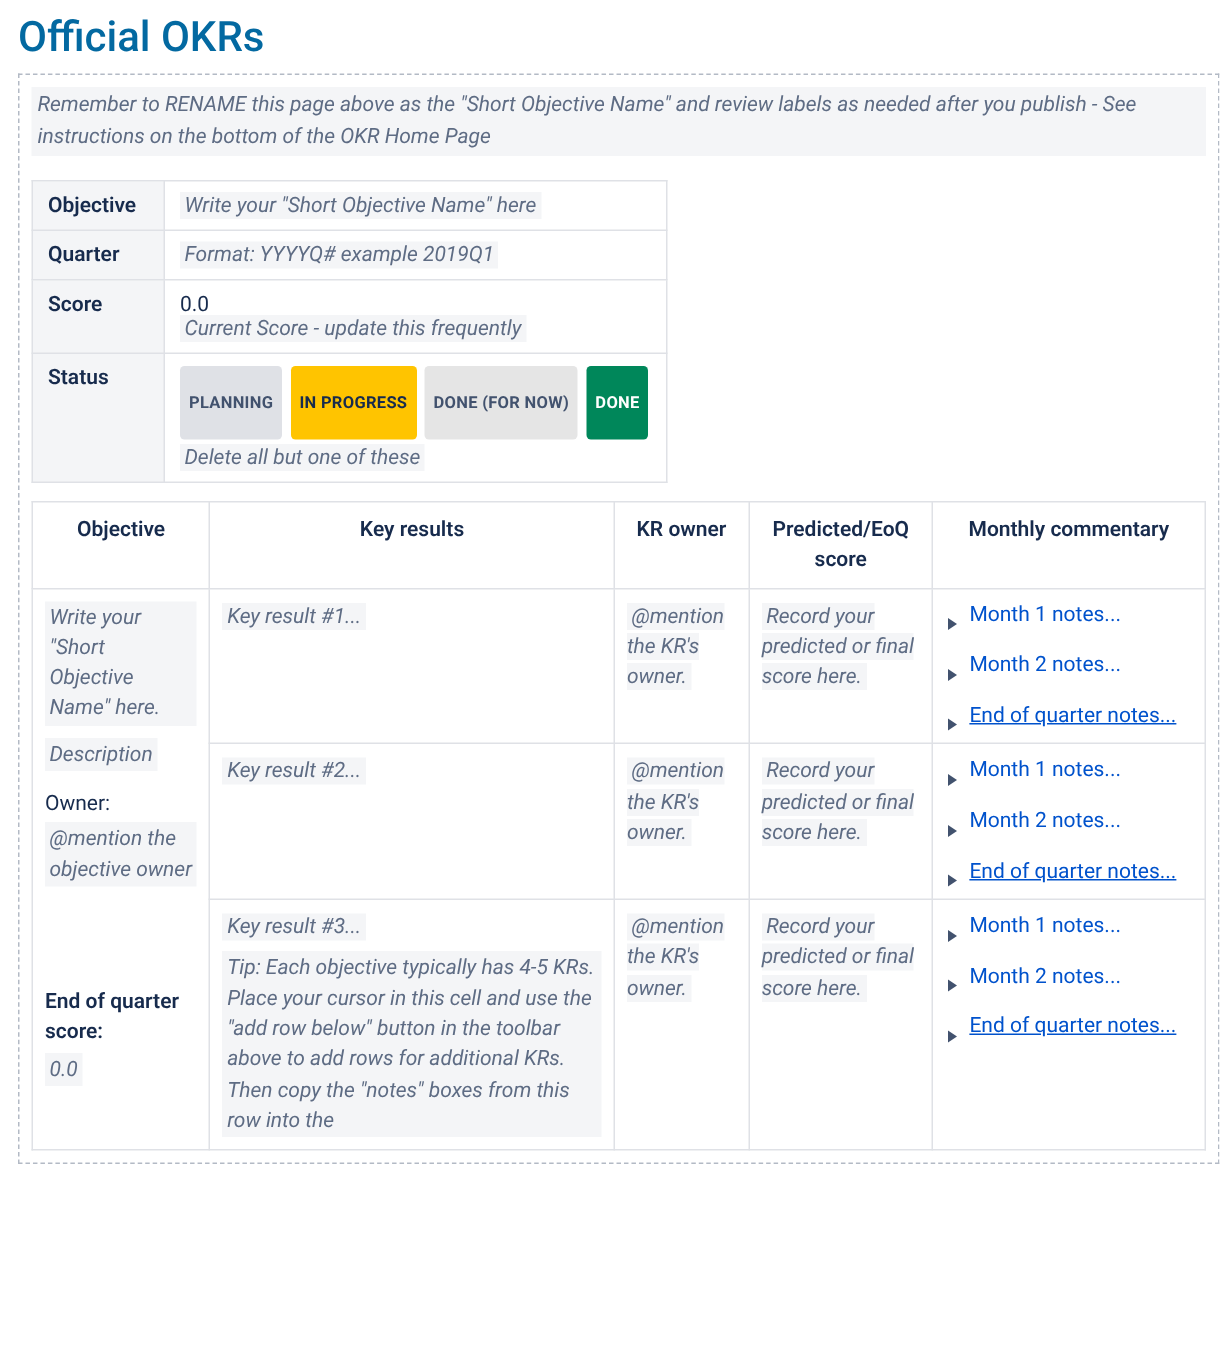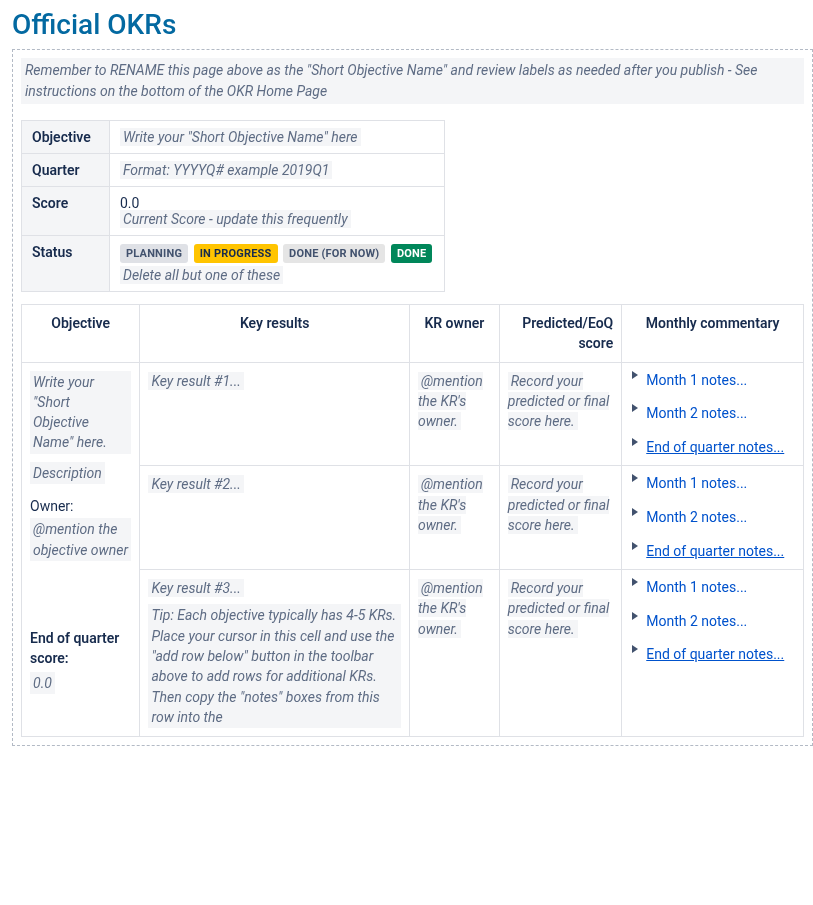--- a/index.html
+++ b/index.html
@@ -70,7 +70,7 @@
       display: inline-block;
       font-size: 11px;
       font-weight: 700;
-      padding: 3px 6px;
+      padding: 18px 6px;
       border-radius: 3px;
       margin-right: 2px;
       letter-spacing: 0.2px;

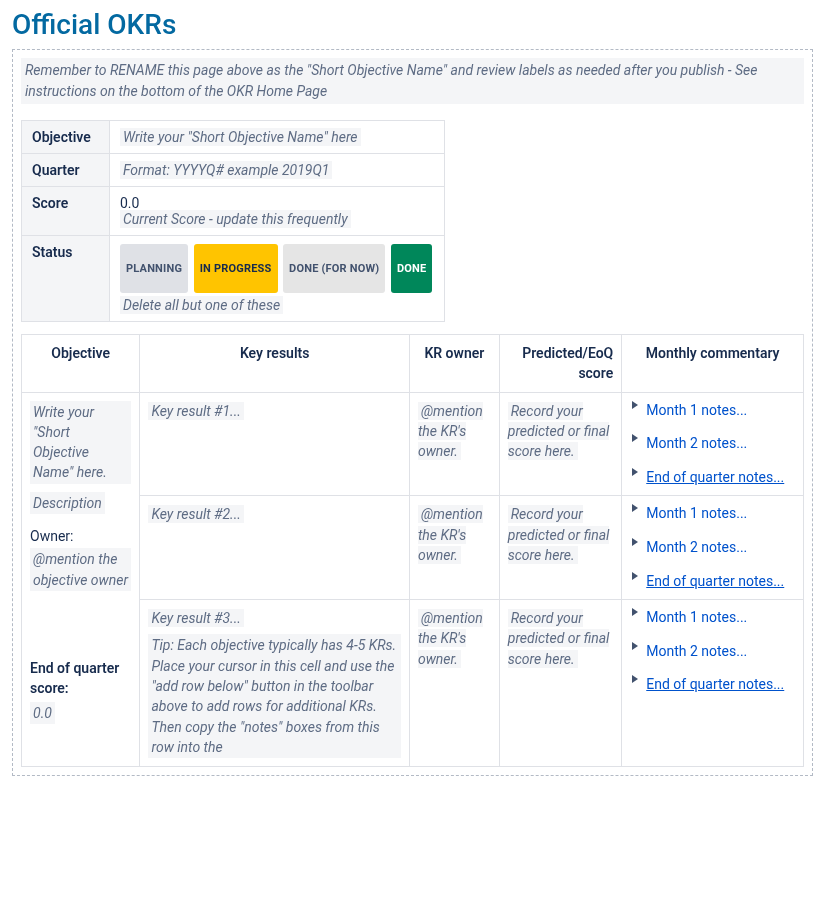--- a/index.html
+++ b/index.html
@@ -102,7 +102,7 @@
     .col-owner { width: 88px; }
     .col-score { width: 120px; }
     .col-comm { width: 178px; }
-    .kr-table th.col-score { text-align: right; }
+    .kr-table th.col-score { text-align: center; }
     .obj-cell .placeholder-block { margin-bottom: 8px; }
     .obj-owner-label { font-weight: 400; margin: 4px 0 2px; }
     .obj-eoq-label { font-weight: 600; margin-top: 60px; line-height: 1.4; }

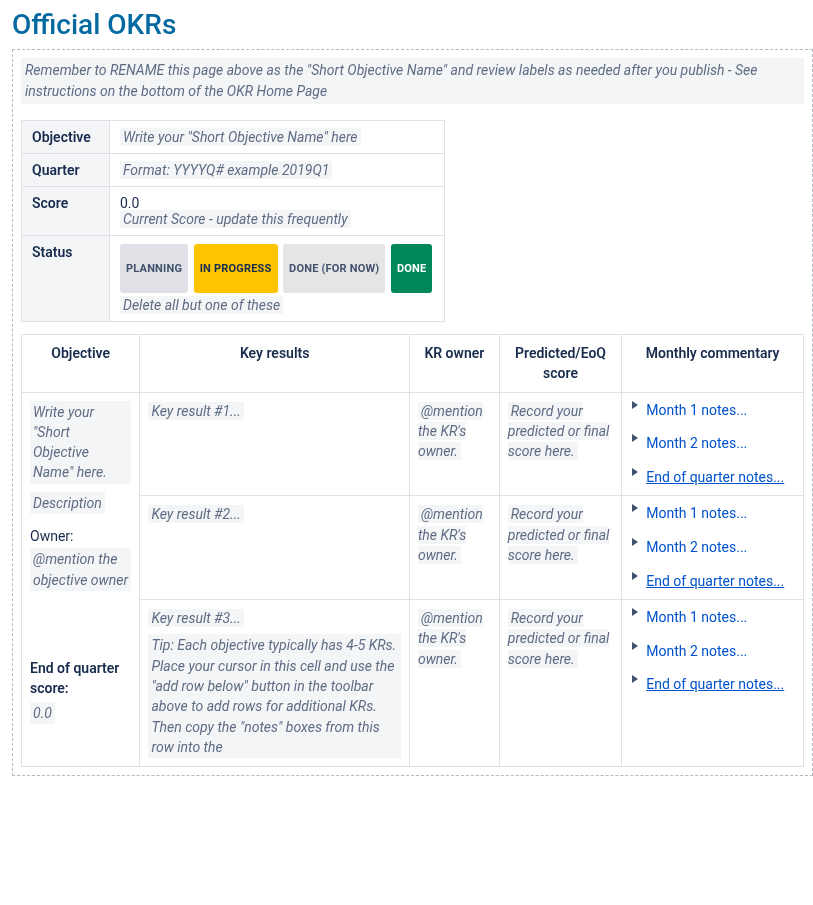--- a/index.html
+++ b/index.html
@@ -111,7 +111,7 @@
       color: #0052cc; 
       cursor: pointer; 
       display: flex;
-      align-items: flex-start;
+      align-items: flex-end;
       margin-bottom: 14px;
       line-height: 1.4;
     }

